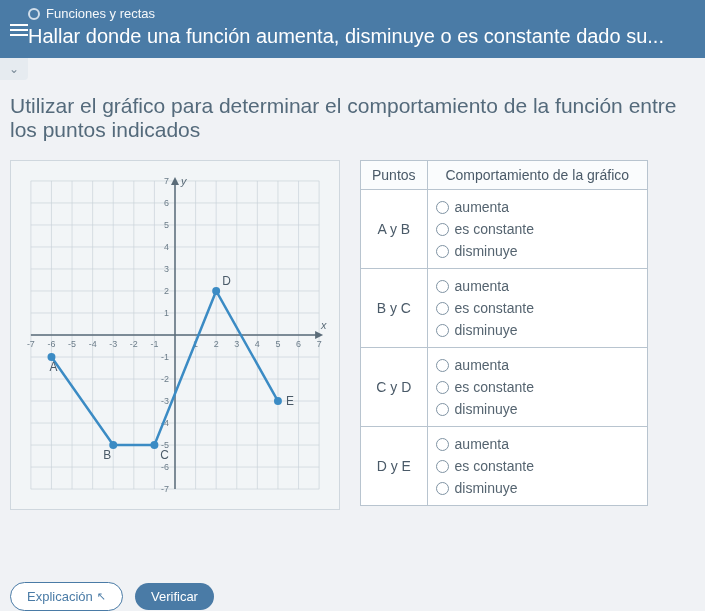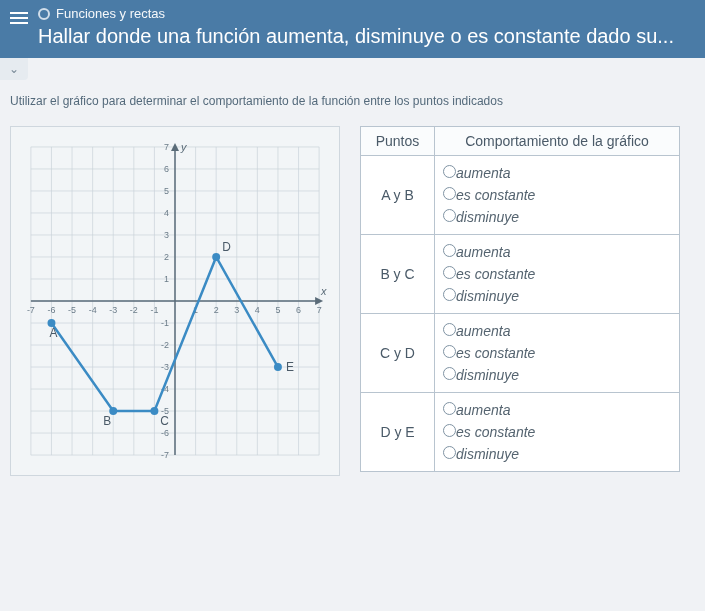--- a/index.html
+++ b/index.html
@@ -17,8 +17,7 @@
     color: #fff;
     padding: 6px 10px 10px 10px;
     display: flex;
-    align-items: flex-start;
-    gap: 10px;
+    align-items: center;
   }
   .hamburger {
     width: 18px;

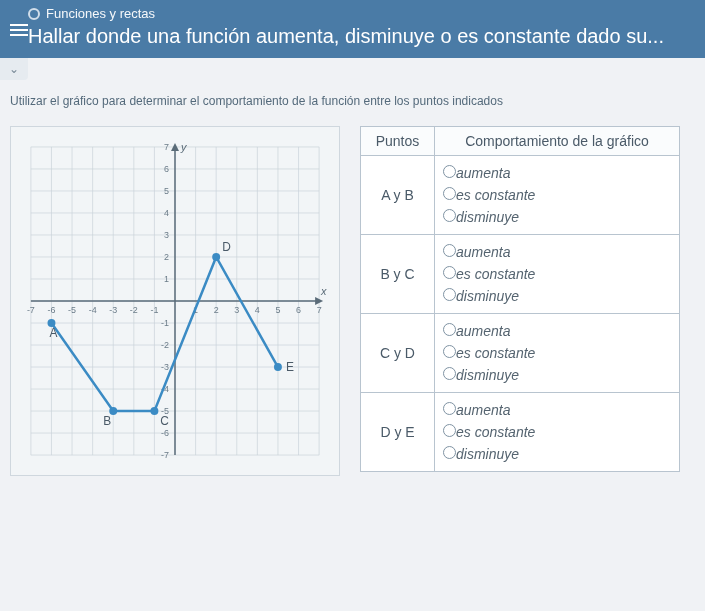--- a/index.html
+++ b/index.html
@@ -43,7 +43,7 @@
   .instruction {
     padding: 14px 10px 18px 10px;
     color: #546a7b;
-    font-size: 12px;
+    font-size: 21px;
   }
   .content {
     display: flex;

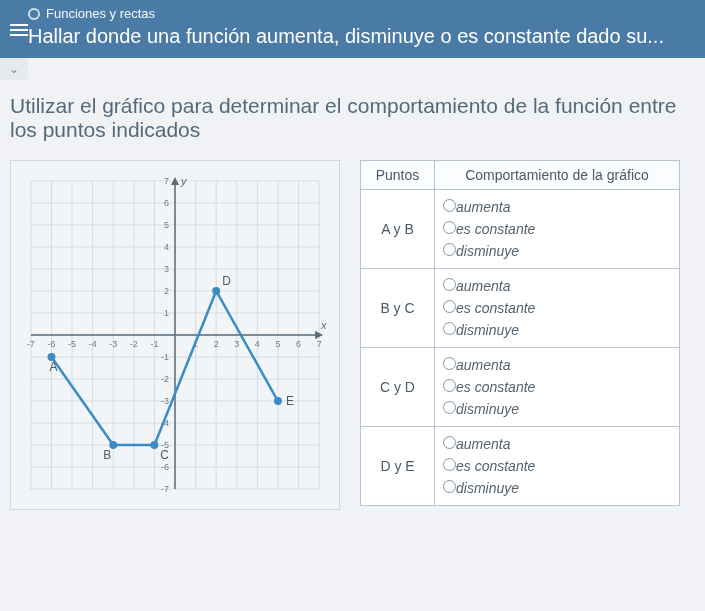--- a/index.html
+++ b/index.html
@@ -60,7 +60,7 @@
   .graph-svg { width: 100%; height: 100%; }
   .answer-table {
     border-collapse: collapse;
-    width: 320px;
+    width: 288px;
     background: #fff;
   }
   .answer-table th, .answer-table td {

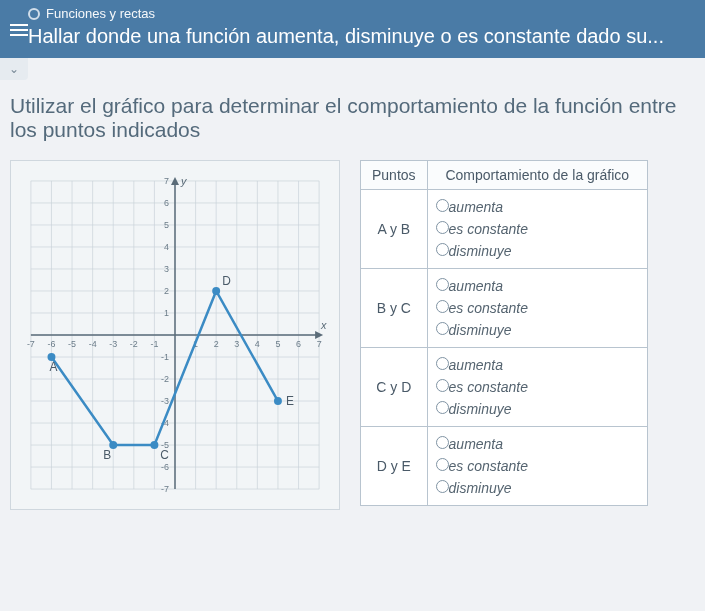--- a/index.html
+++ b/index.html
@@ -74,7 +74,7 @@
     background: #fafcfd;
   }
   .opt-cell { text-align: left; padding: 4px 6px;}
-  .opt-row { display: flex; align-items: flex-start; padding: 3px 0; color:#556470;font-style:italic;}
+  .opt-row { display: flex; align-items: center; gap: 6px; padding: 3px 0; color:#556470;}
   .radio {
     width: 13px; height: 13px; border: 1.5px solid #7f93a3;
     border-radius: 50%; display: inline-block; flex-shrink: 0;

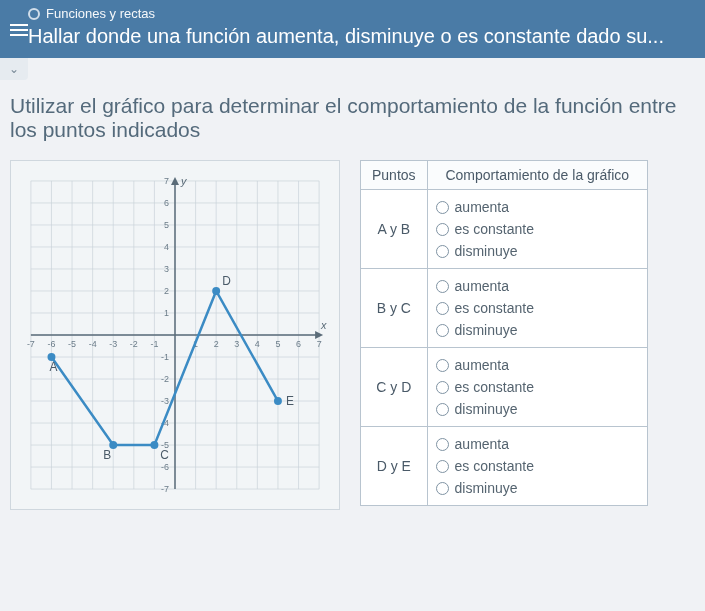--- a/index.html
+++ b/index.html
@@ -281,6 +281,10 @@
 </div>
 
 <div class="footer">
+  <div class="btn btn-outline">
+    <span>Explicación</span>
+    <span class="cursor-icon">↖</span>
+  </div>
 </div>
 
 </body></html>

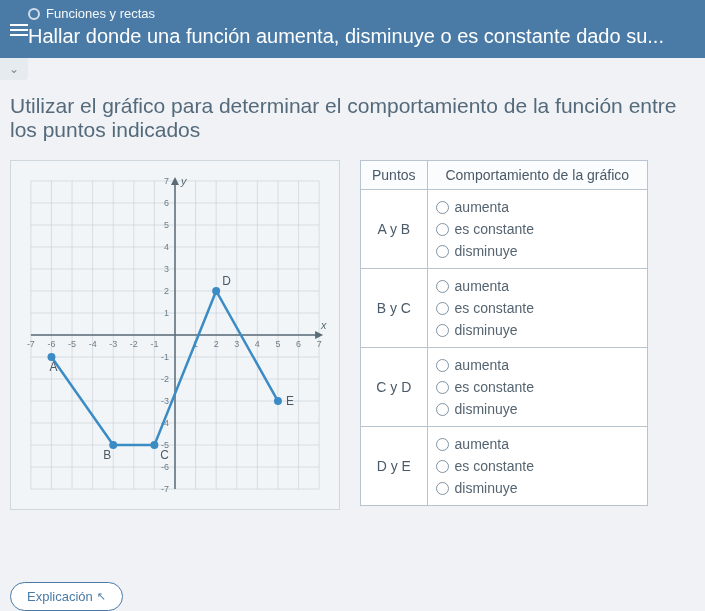--- a/index.html
+++ b/index.html
@@ -285,6 +285,9 @@
     <span>Explicación</span>
     <span class="cursor-icon">↖</span>
   </div>
+  <div class="btn btn-primary">
+    <span>Verificar</span>
+  </div>
 </div>
 
 </body></html>

